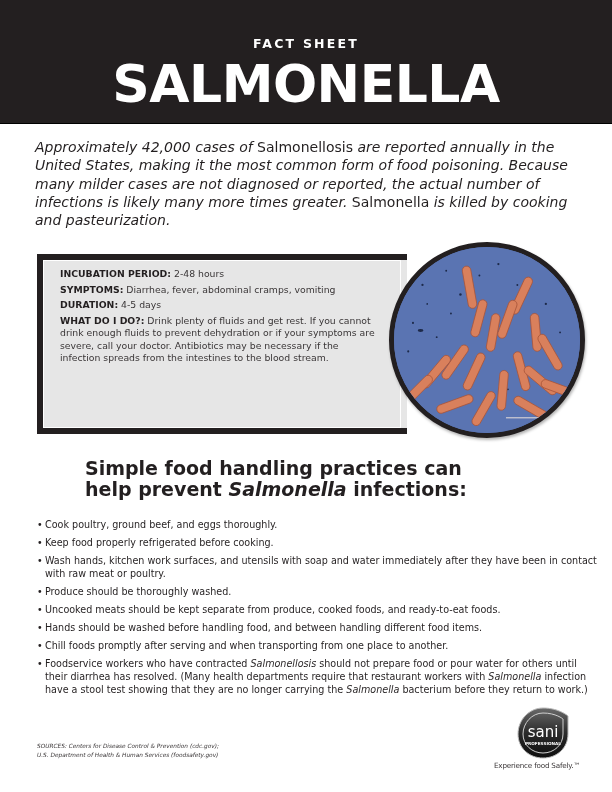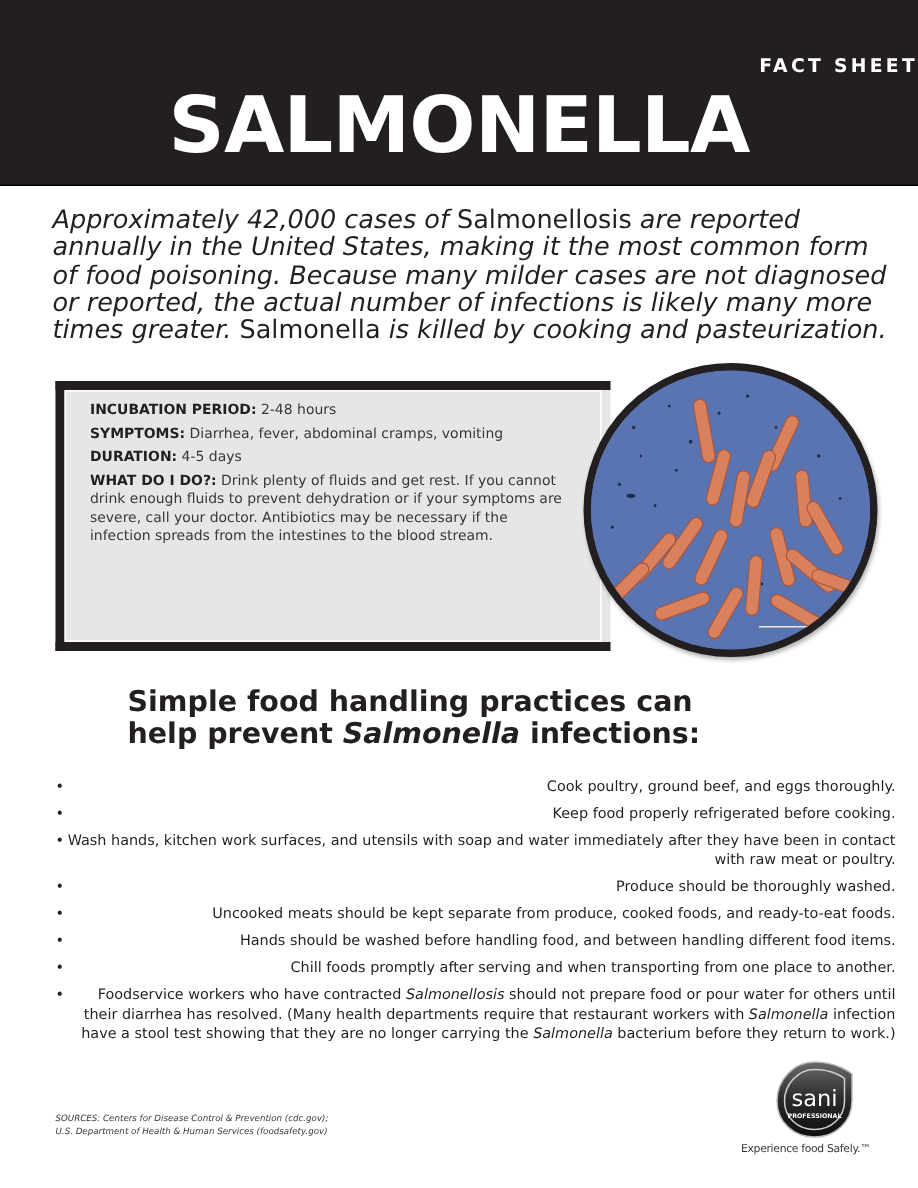--- a/index.html
+++ b/index.html
@@ -11,7 +11,7 @@
       background: #231f20; border-bottom: 1px solid #000;
     }
     .kicker {
-      position: absolute; left: 0; width: 612px; top: 36px; text-align: right;
+      position: absolute; left: 0; width: 612px; top: 36px; text-align: center;
       color: #fff; font-family: "DejaVu Sans", sans-serif; font-weight: bold;
       font-size: 12.5px; letter-spacing: 2.2px;
     }

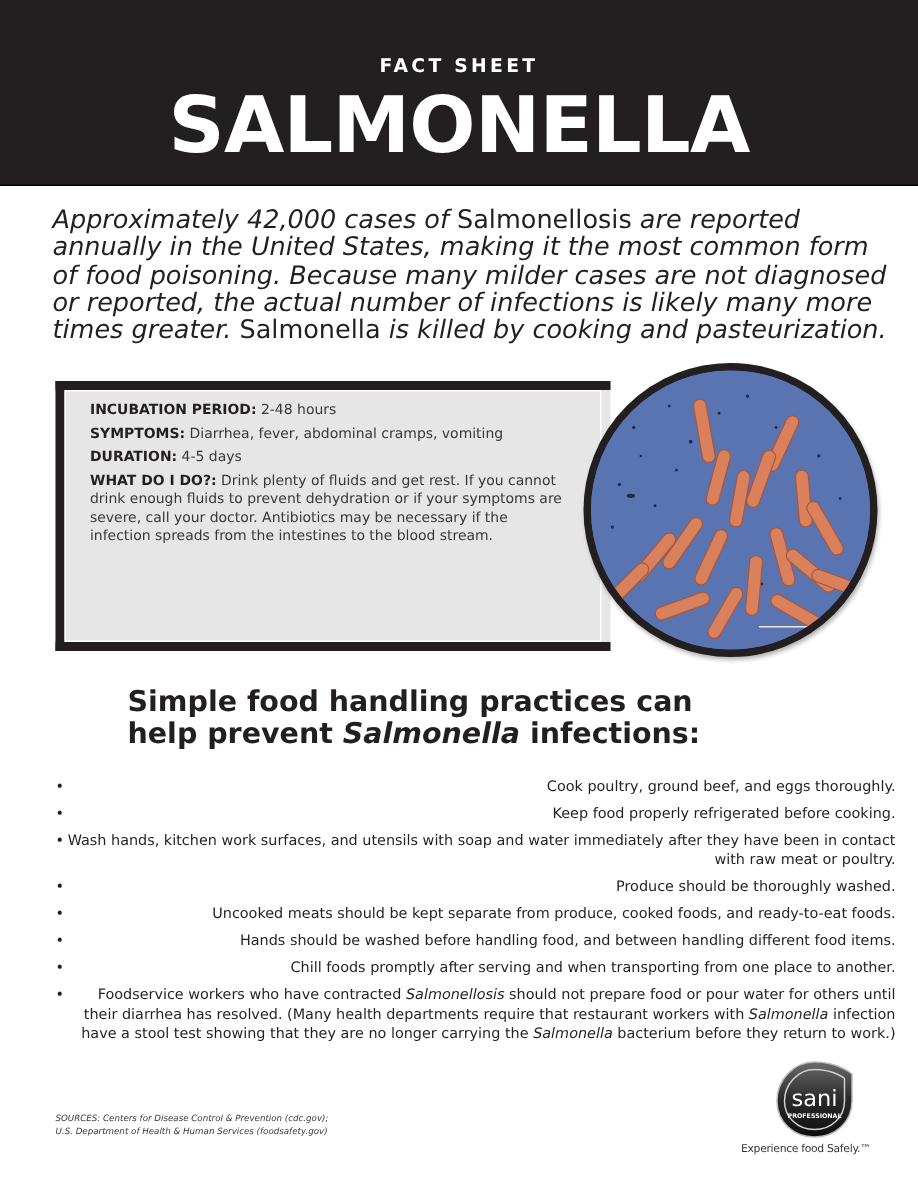--- a/index.html
+++ b/index.html
@@ -23,7 +23,7 @@
 
     .intro {
       position: absolute; left: 35px; top: 138px; width: 560px;
-      font-family: "DejaVu Sans", sans-serif; font-size: 17px; line-height: 18.3px;
+      font-family: "DejaVu Sans", sans-serif; font-size: 14px; line-height: 18.3px;
       color: #231f20;
     }
     .intro .it { font-style: italic; }

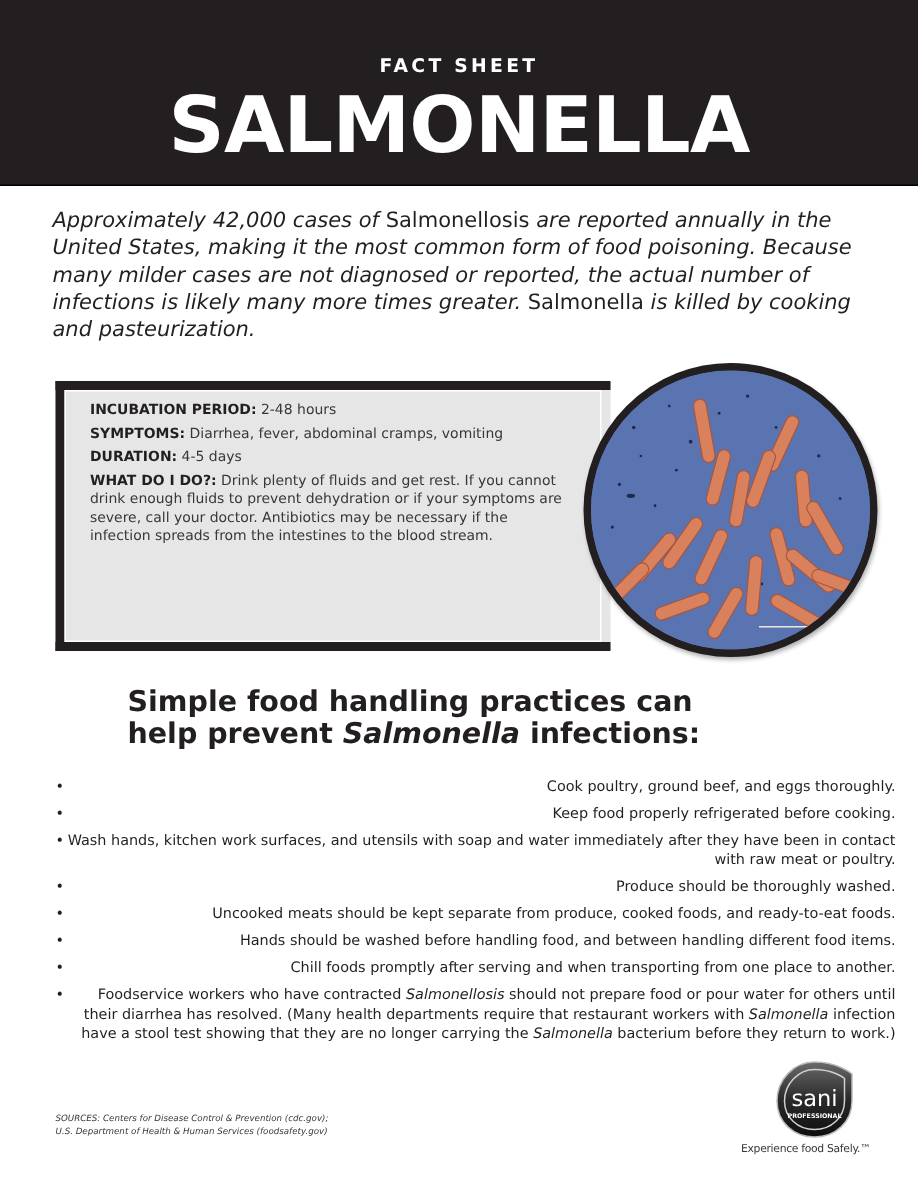--- a/index.html
+++ b/index.html
@@ -59,7 +59,7 @@
       position: absolute; left: 37px; top: 518px; width: 560px; list-style: none;
       font-family: "DejaVu Sans", sans-serif; font-size: 9.6px; line-height: 13.3px; color: #231f20;
     }
-    .tips li { position: relative; padding-left: 8px; margin-bottom: 4.6px; text-align: right; }
+    .tips li { position: relative; padding-left: 8px; margin-bottom: 4.6px; }
     .tips li::before { content: "•"; position: absolute; left: 0; top: 0; }
     .tips li i { font-style: italic; }
 

